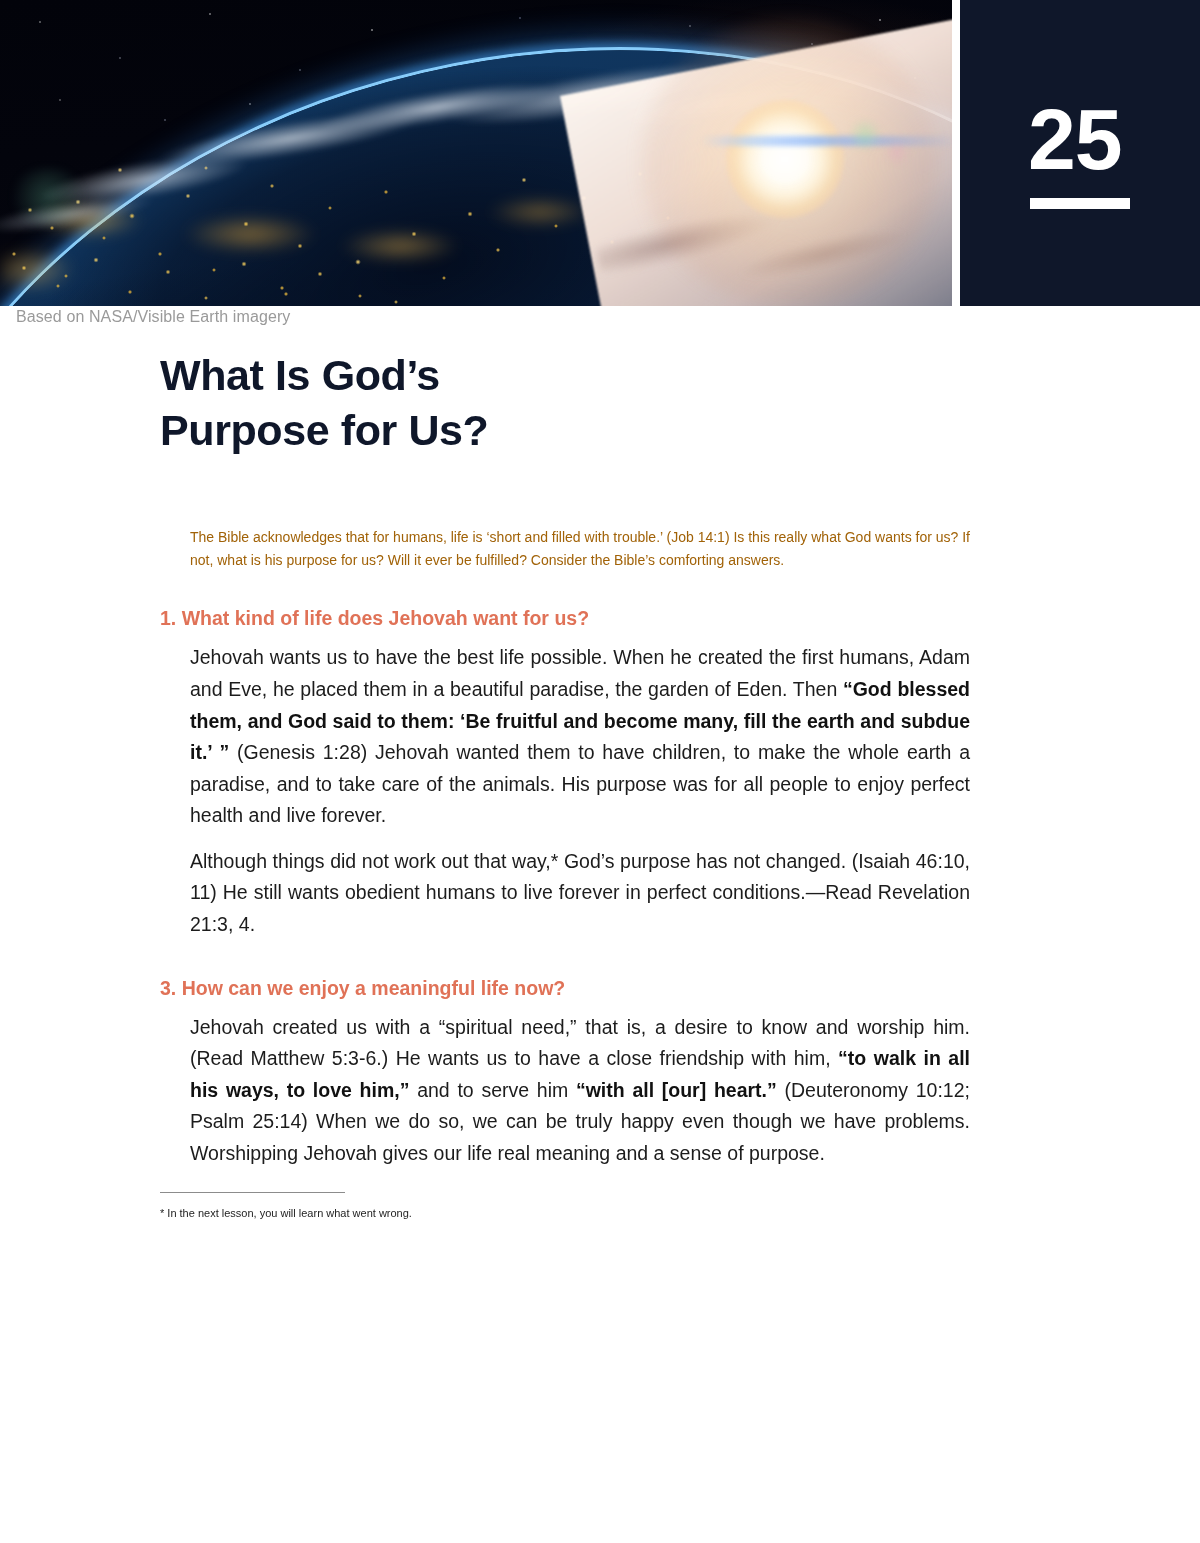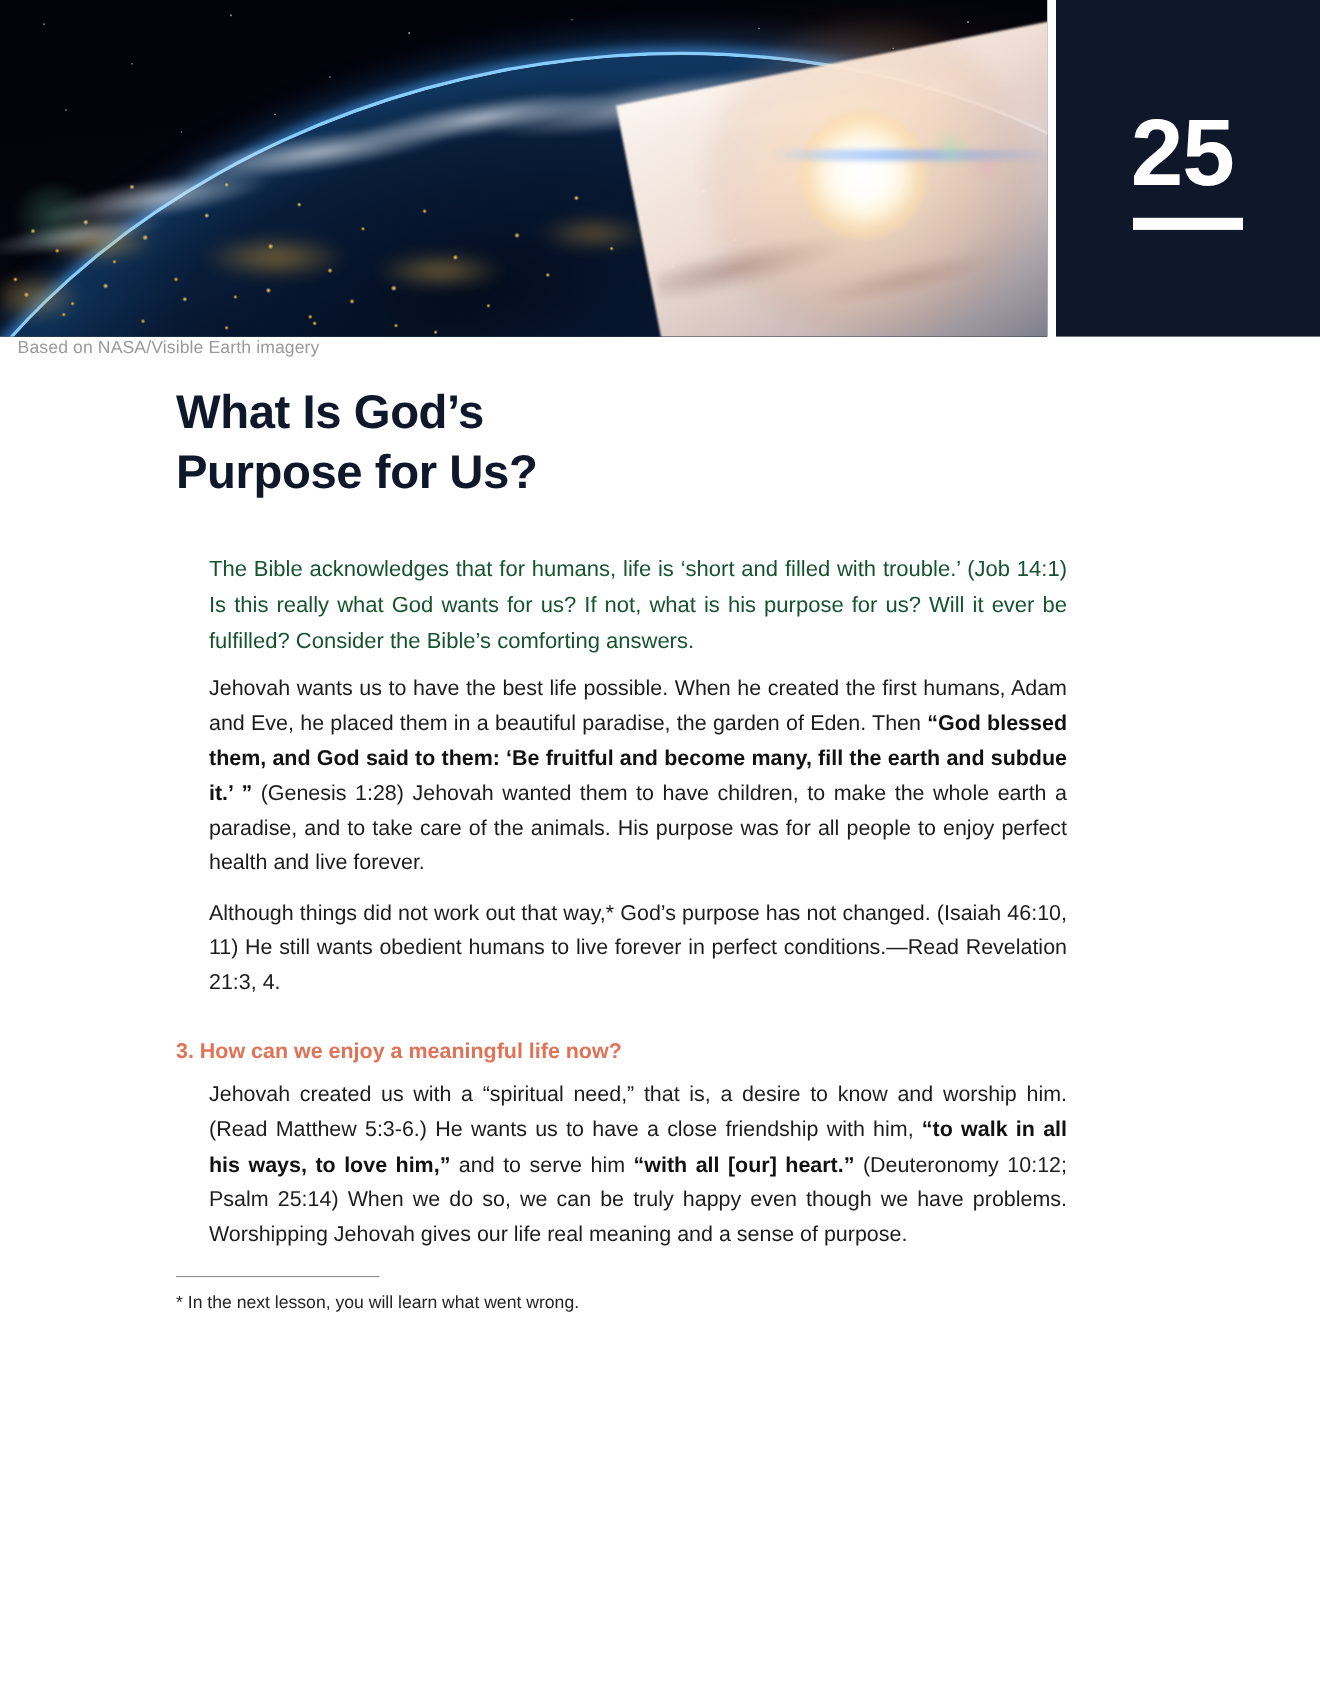--- a/index.html
+++ b/index.html
@@ -356,11 +356,11 @@
   }
 
   .intro {
-    margin: 44px 0 0 0;
-    font-size: 20px;
+    margin: 68px 0 0 0;
+    font-size: 14px;
     line-height: 1.62;
     text-align: justify;
-    color: #14532d;
+    color: #a16207;
   }
 
   .q-heading {

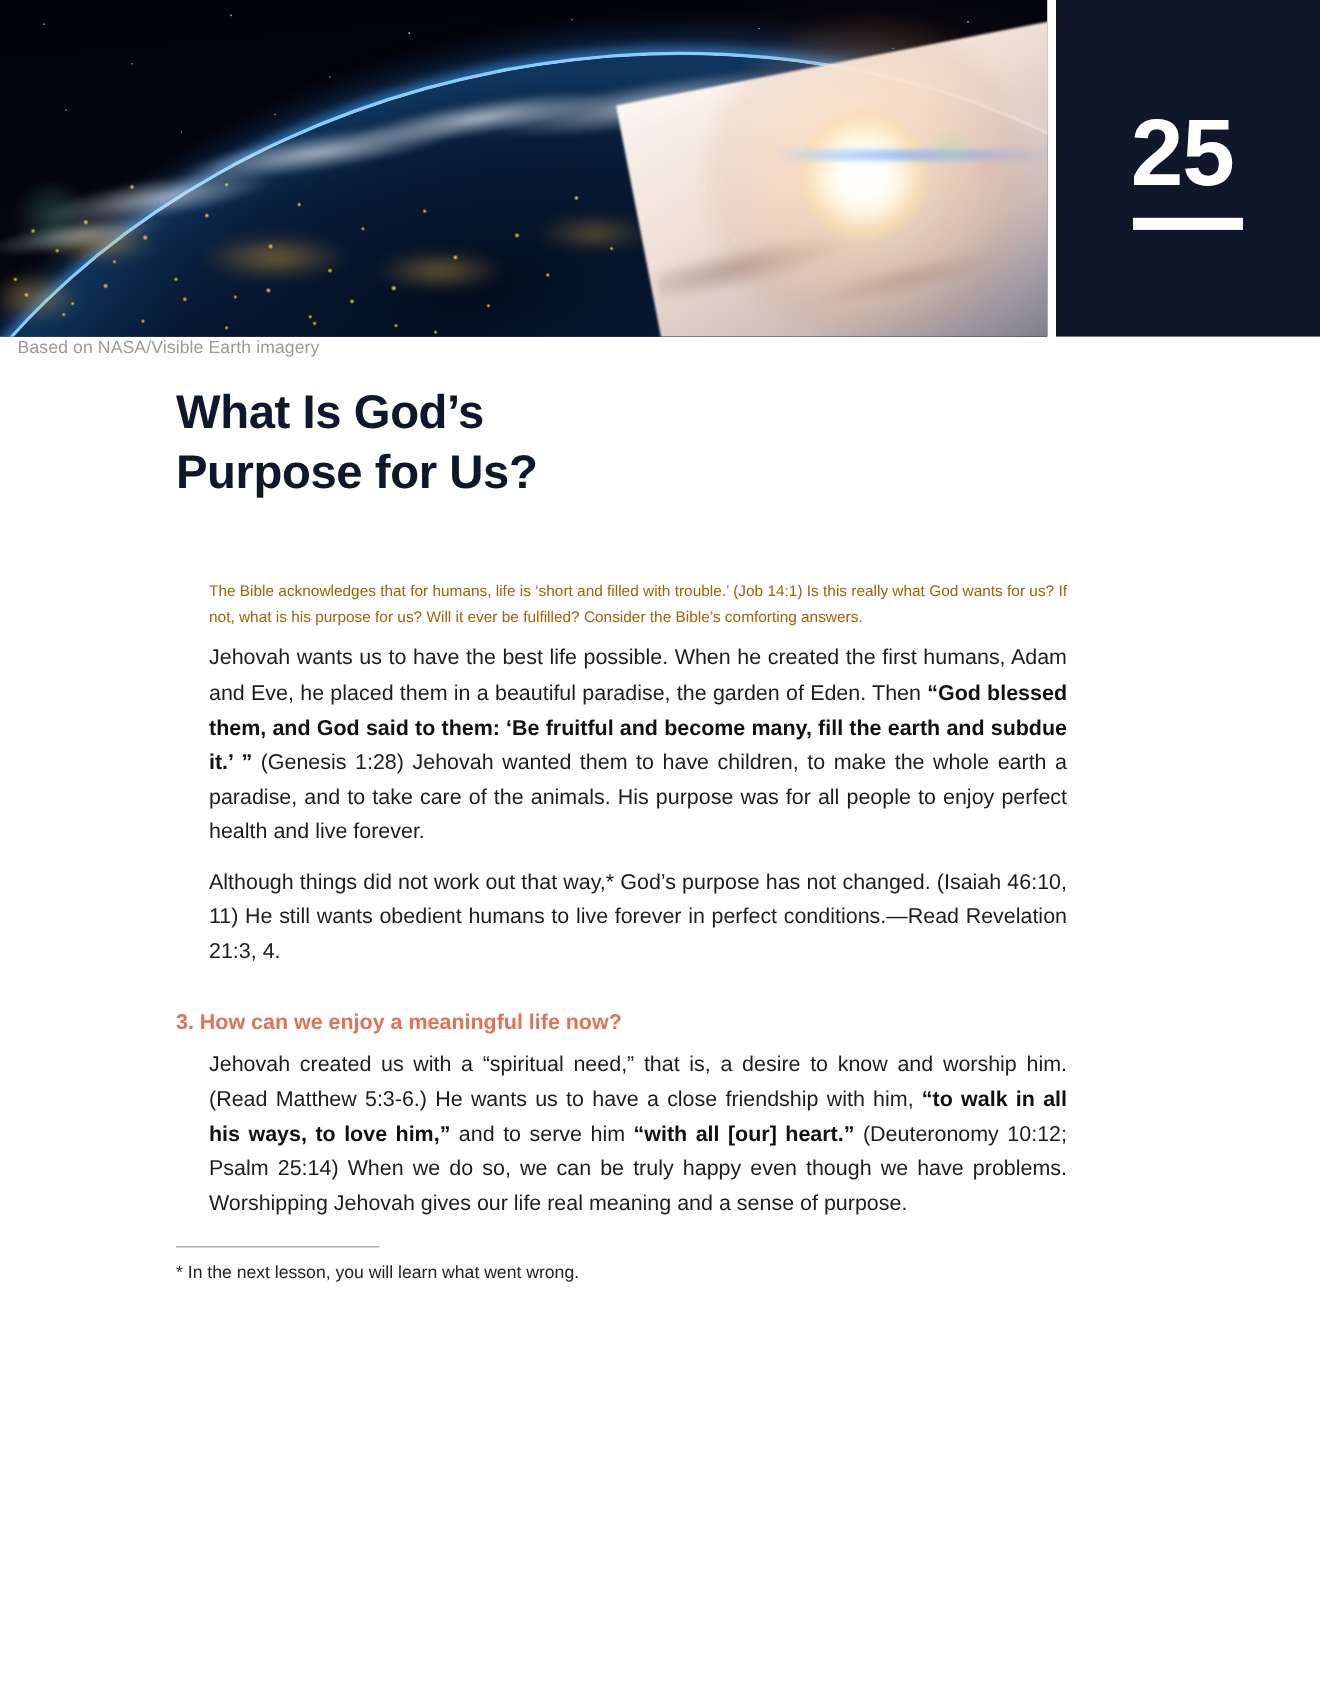--- a/index.html
+++ b/index.html
@@ -440,6 +440,7 @@
     <p class="intro">The Bible acknowledges that for humans, life is ‘short and filled with trouble.’ (Job 14:1) Is this really what God wants for us? If not, what is his purpose for us? Will it ever be fulfilled? Consider the Bible’s comforting answers.</p>
   </div>
 
+  <div class="q-heading">1. What kind of life does Jehovah want for us?</div>
   <p class="q-body"><span>Jehovah wants us to have the best life possible. When he created the first humans, Adam and Eve, he placed them in a beautiful paradise, the garden of Eden. Then </span><b>“God blessed them, and God said to them: ‘Be fruitful and become many, fill the earth and subdue it.’ ”</b><span> (Genesis 1:28) Jehovah wanted them to have children, to make the whole earth a paradise, and to take care of the animals. His purpose was for all people to enjoy perfect health and live forever.</span></p>
   <p class="q-body"><span>Although things did not work out that way,* God’s purpose has not changed. (Isaiah 46:10, 11) He still wants obedient humans to live forever in perfect conditions.—Read Revelation 21:3, 4.</span></p>
 

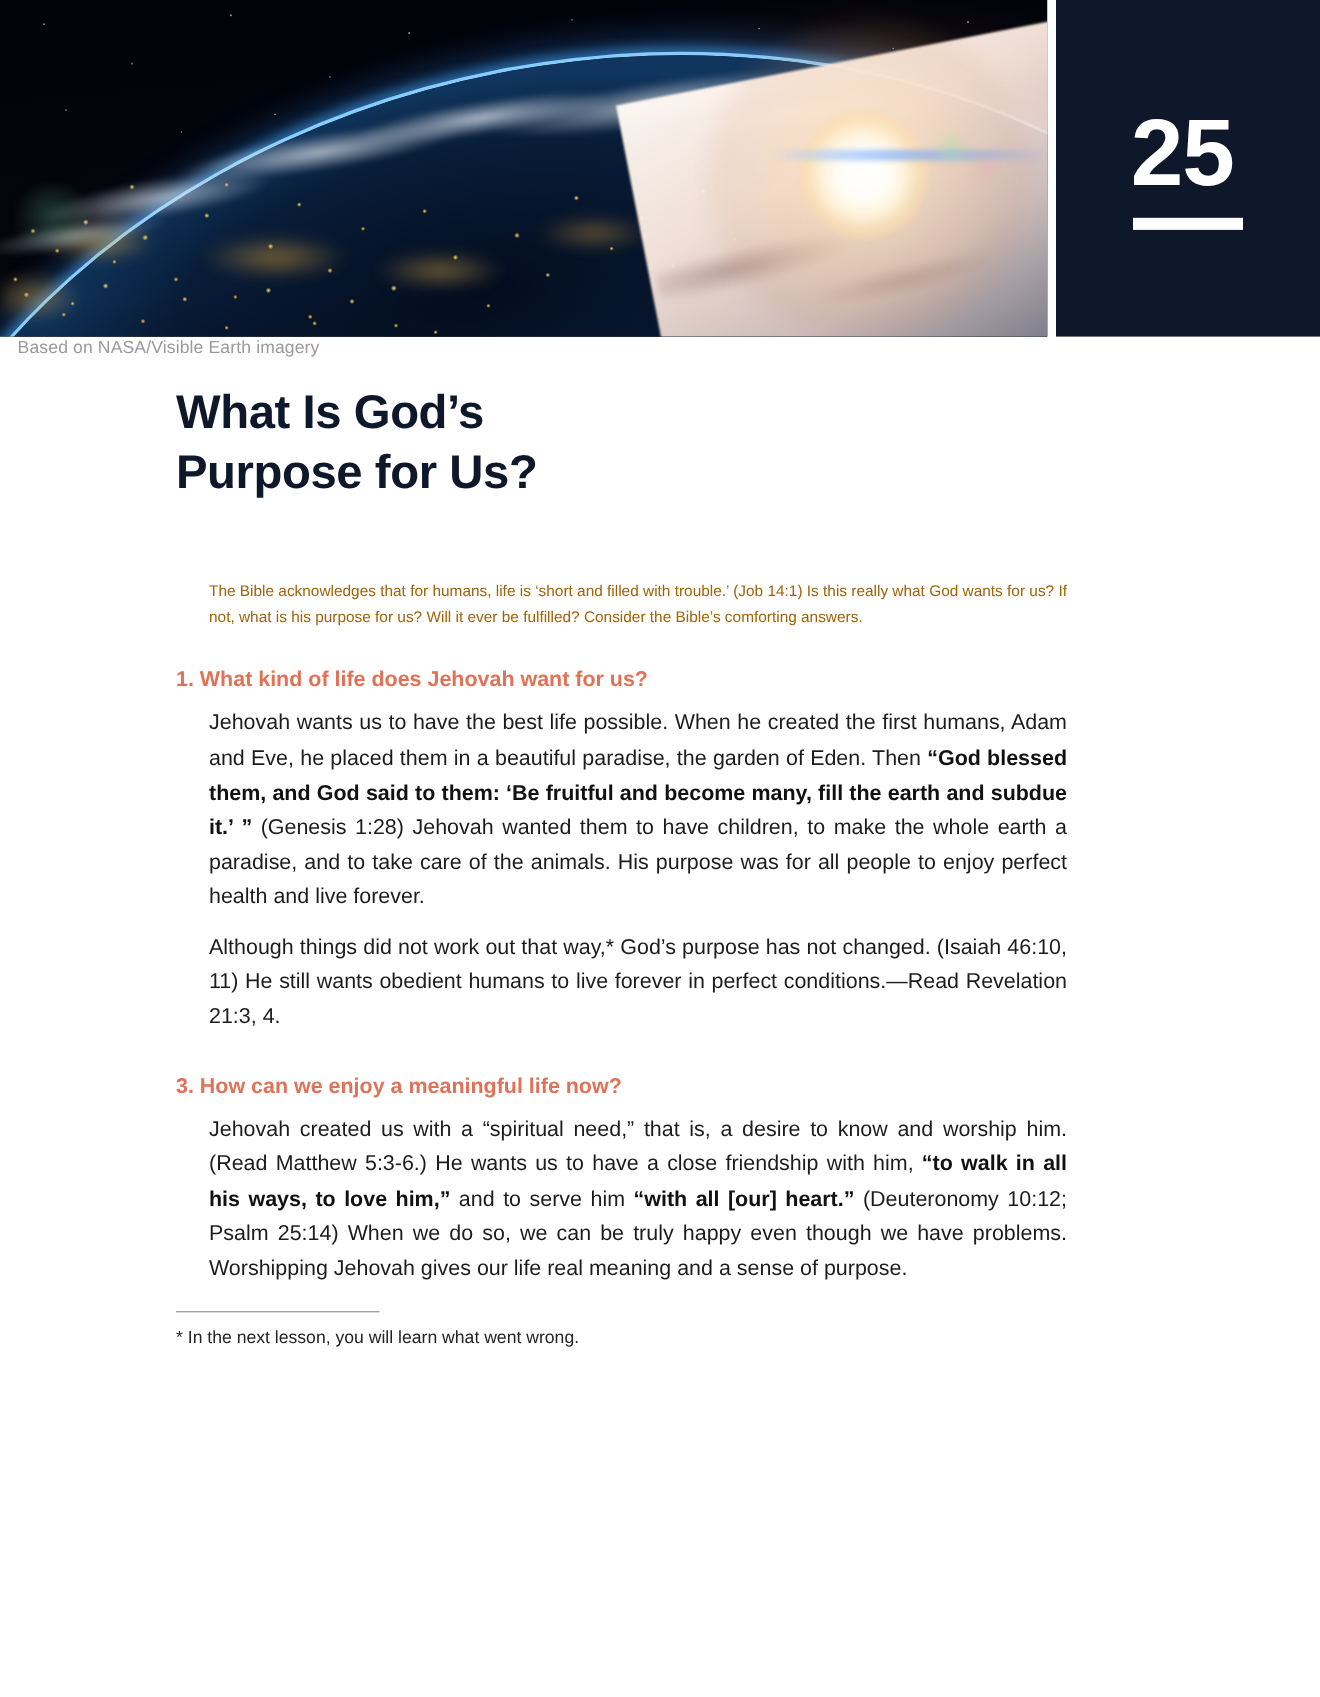--- a/index.html
+++ b/index.html
@@ -392,7 +392,7 @@
   .footnote {
     margin: 12px 0 16px 160px;
     width: 780px;
-    font-size: 16px;
+    font-size: 11px;
     line-height: 1.5;
     color: #232323;
   }

